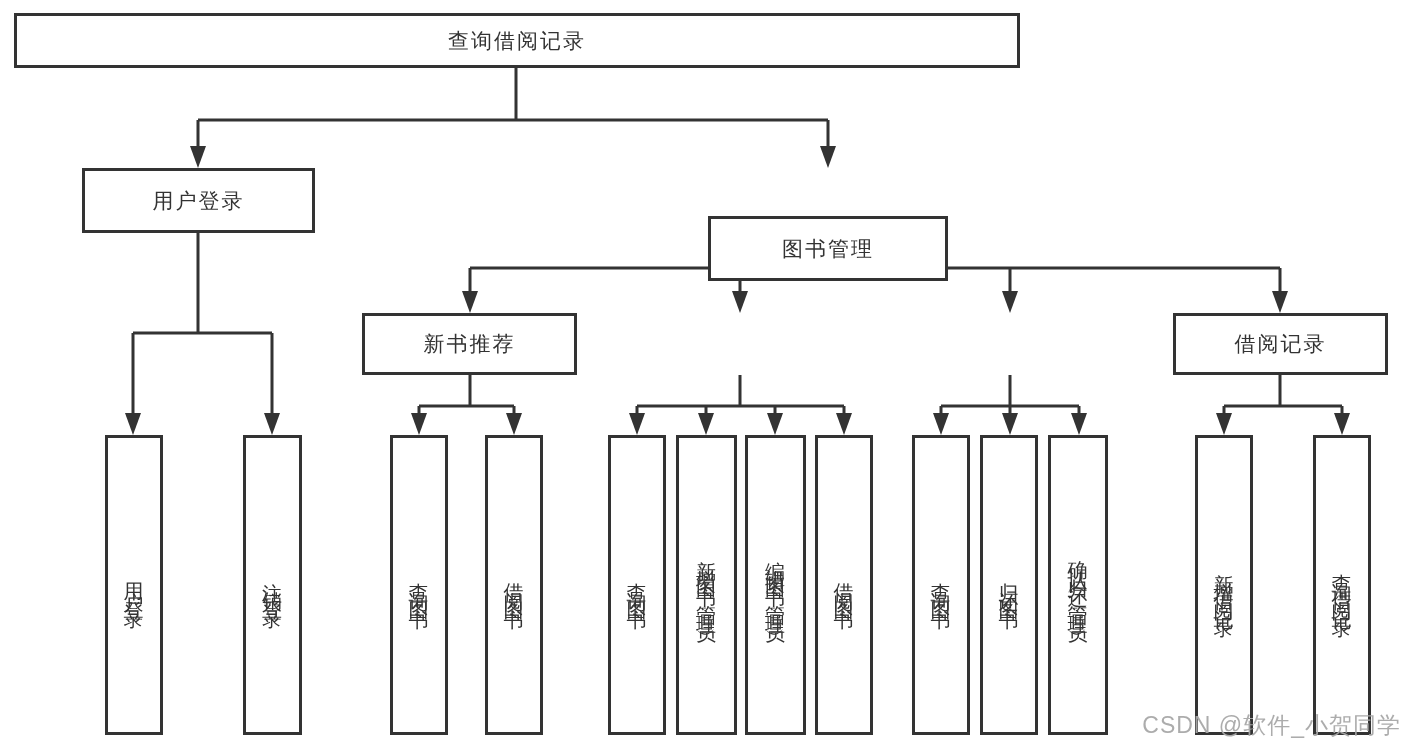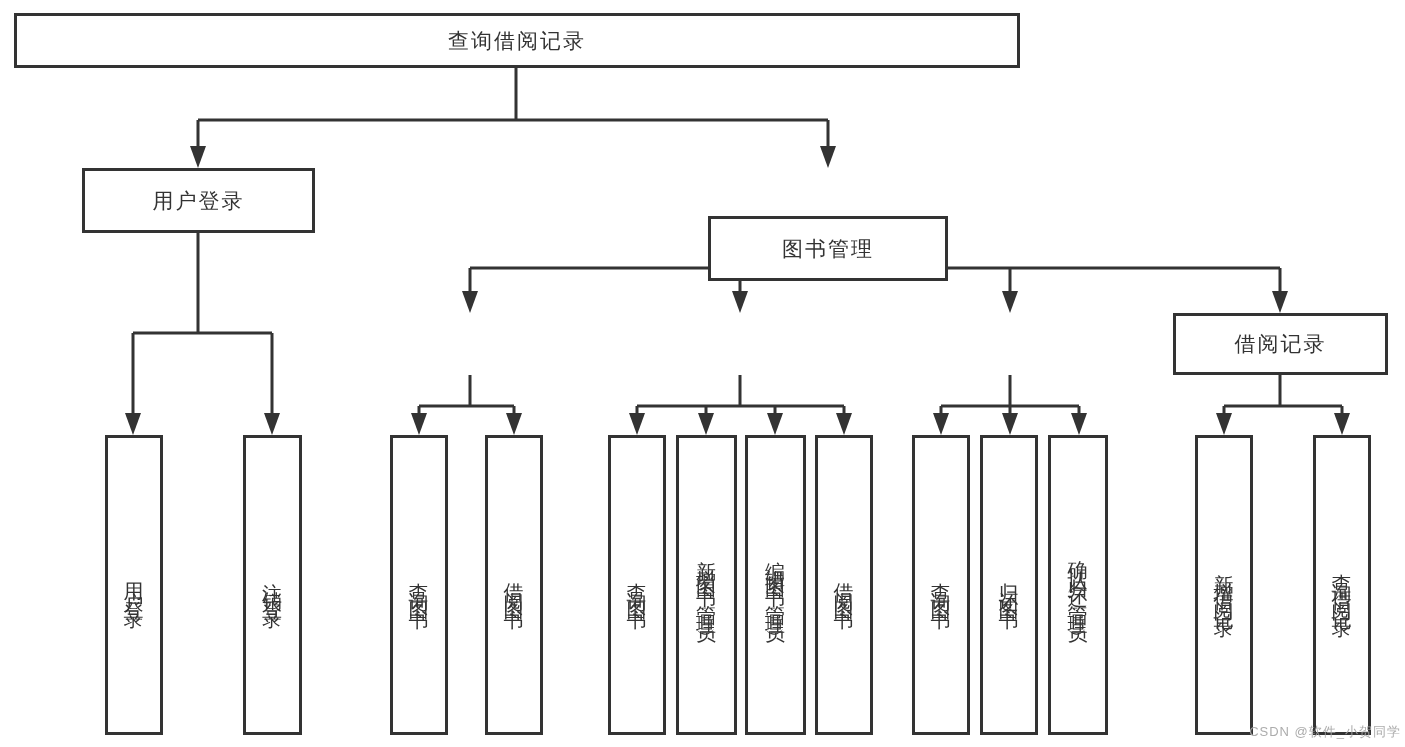--- a/index.html
+++ b/index.html
@@ -125,6 +125,7 @@
   <div class="node n-login">用户登录</div>
   <div class="node n-mgmt">图书管理</div>
 
+  <div class="node n-l3 n-l3a">新书推荐</div>
   <div class="node n-l3 n-l3d">借阅记录</div>
 
   <div class="leaf lf-login1">用户登录</div>

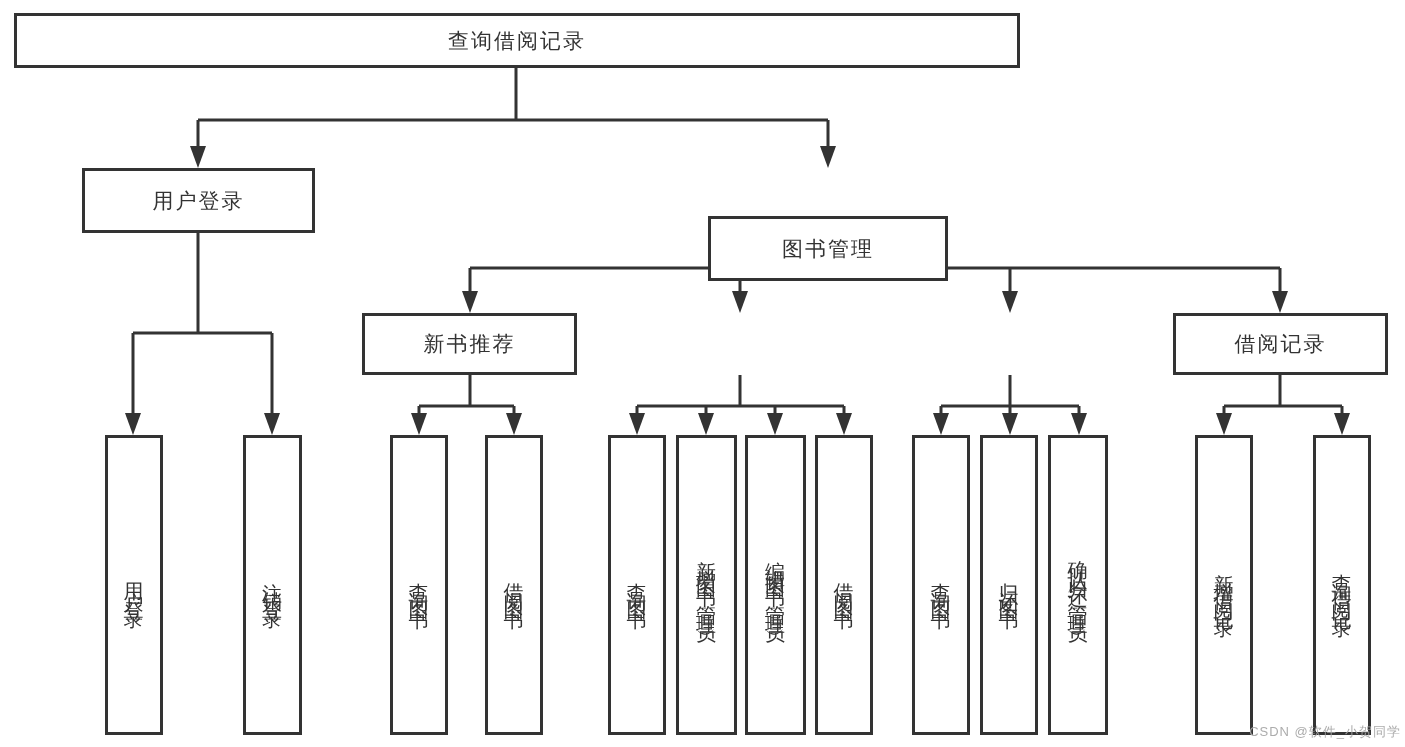--- a/index.html
+++ b/index.html
@@ -75,7 +75,7 @@
     position: absolute;
     right: 4px;
     bottom: 6px;
-    font-size: 13px;
+    font-size: 23px;
     color: rgba(168,168,168,0.95);
     letter-spacing: 1px;
     z-index: 10;

